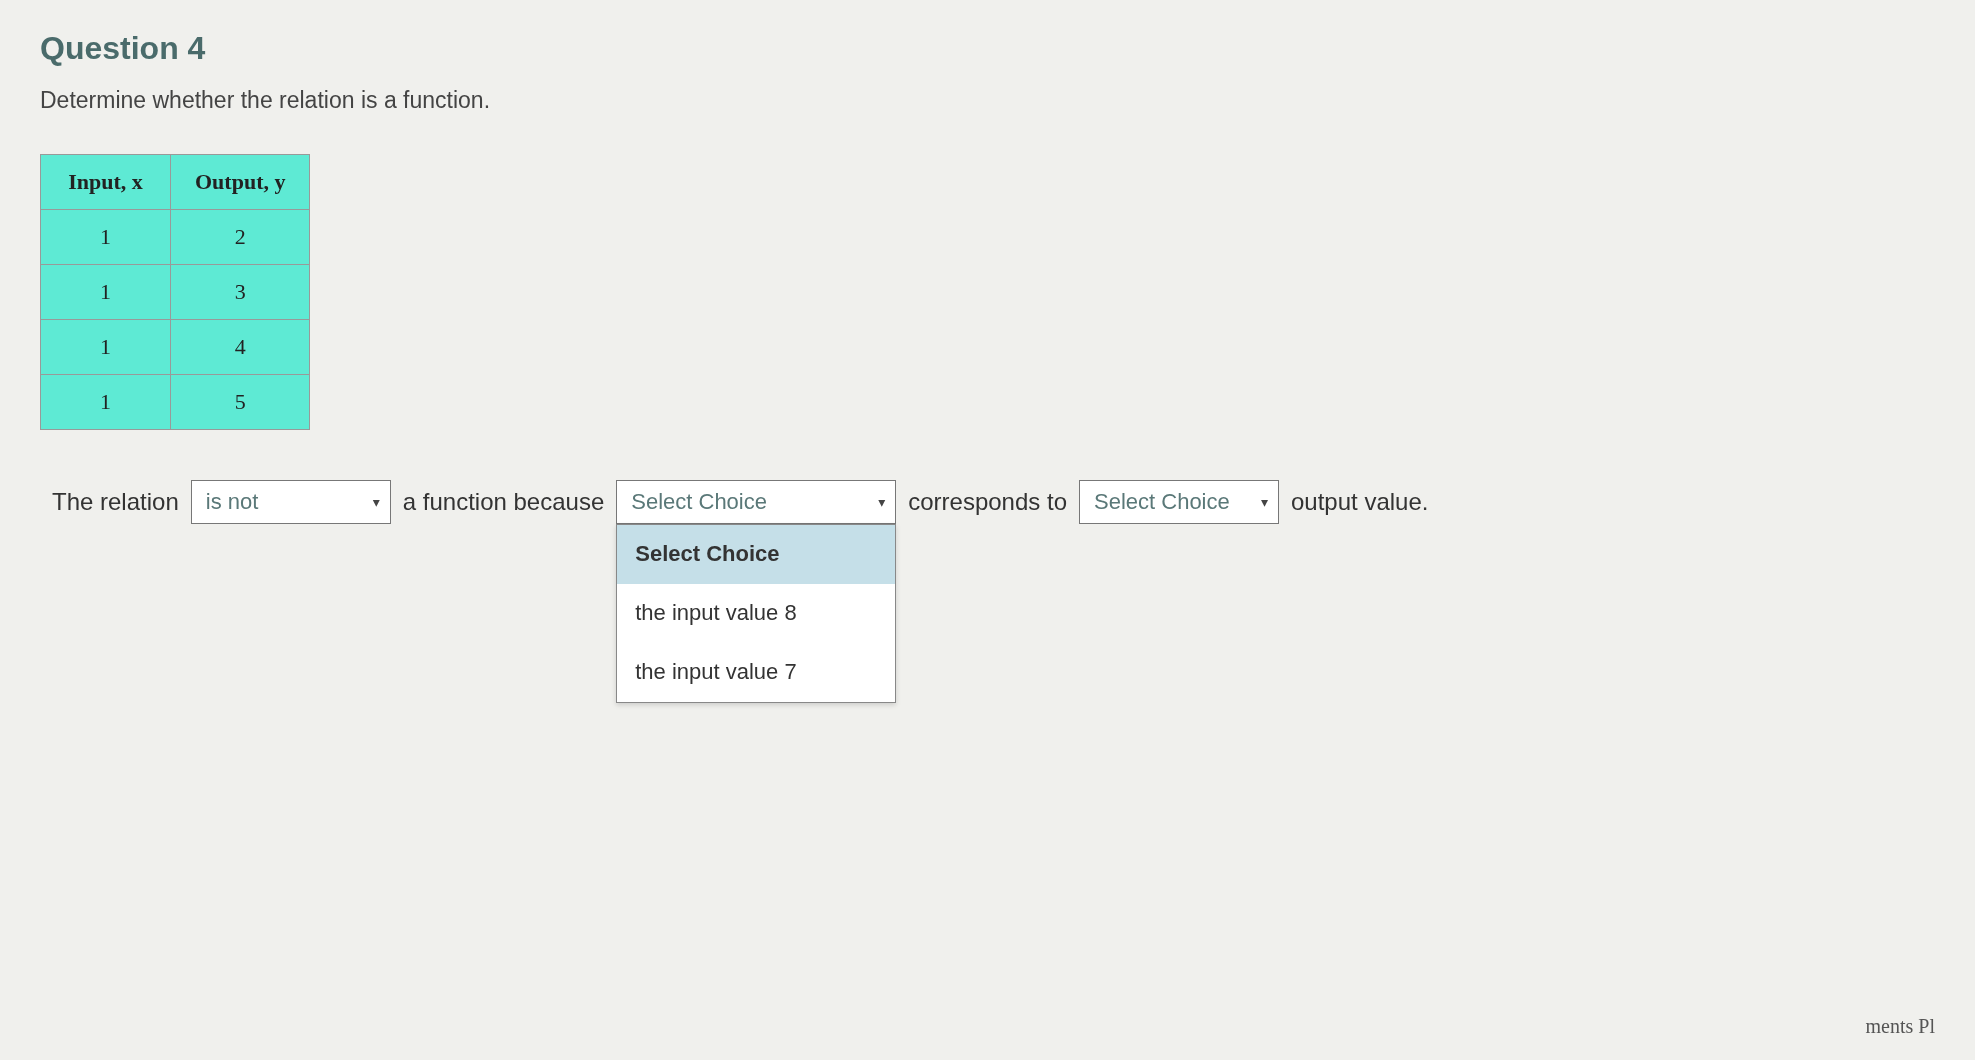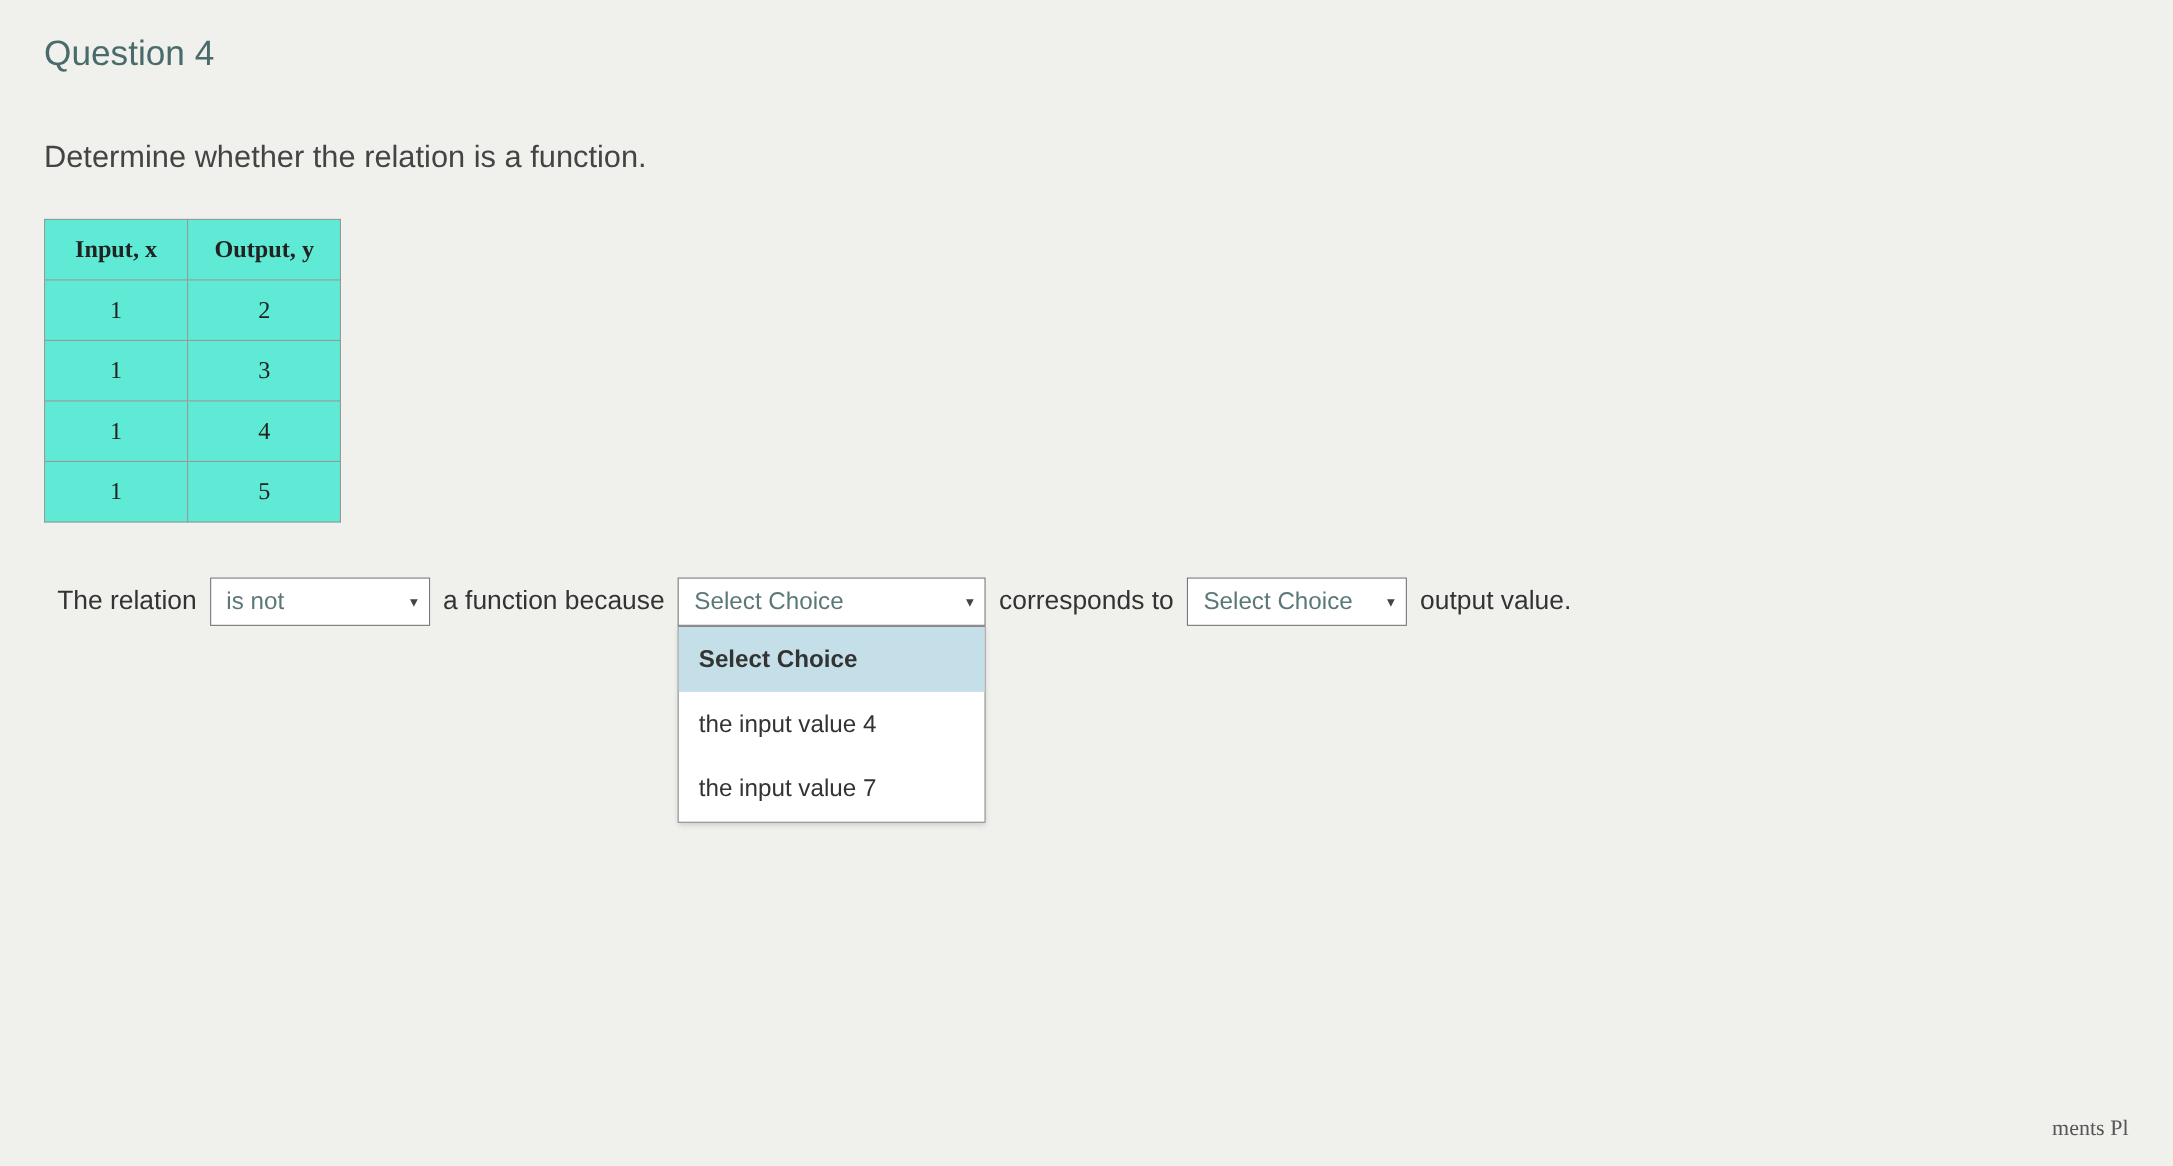--- a/index.html
+++ b/index.html
@@ -17,9 +17,9 @@
     }
     .question-title {
       font-size: 32px;
-      font-weight: normal;
+      font-weight: bold;
       color: #4a6b6b;
-      margin-bottom: 60px;
+      margin-bottom: 20px;
     }
     .question-prompt {
       font-size: 28px;

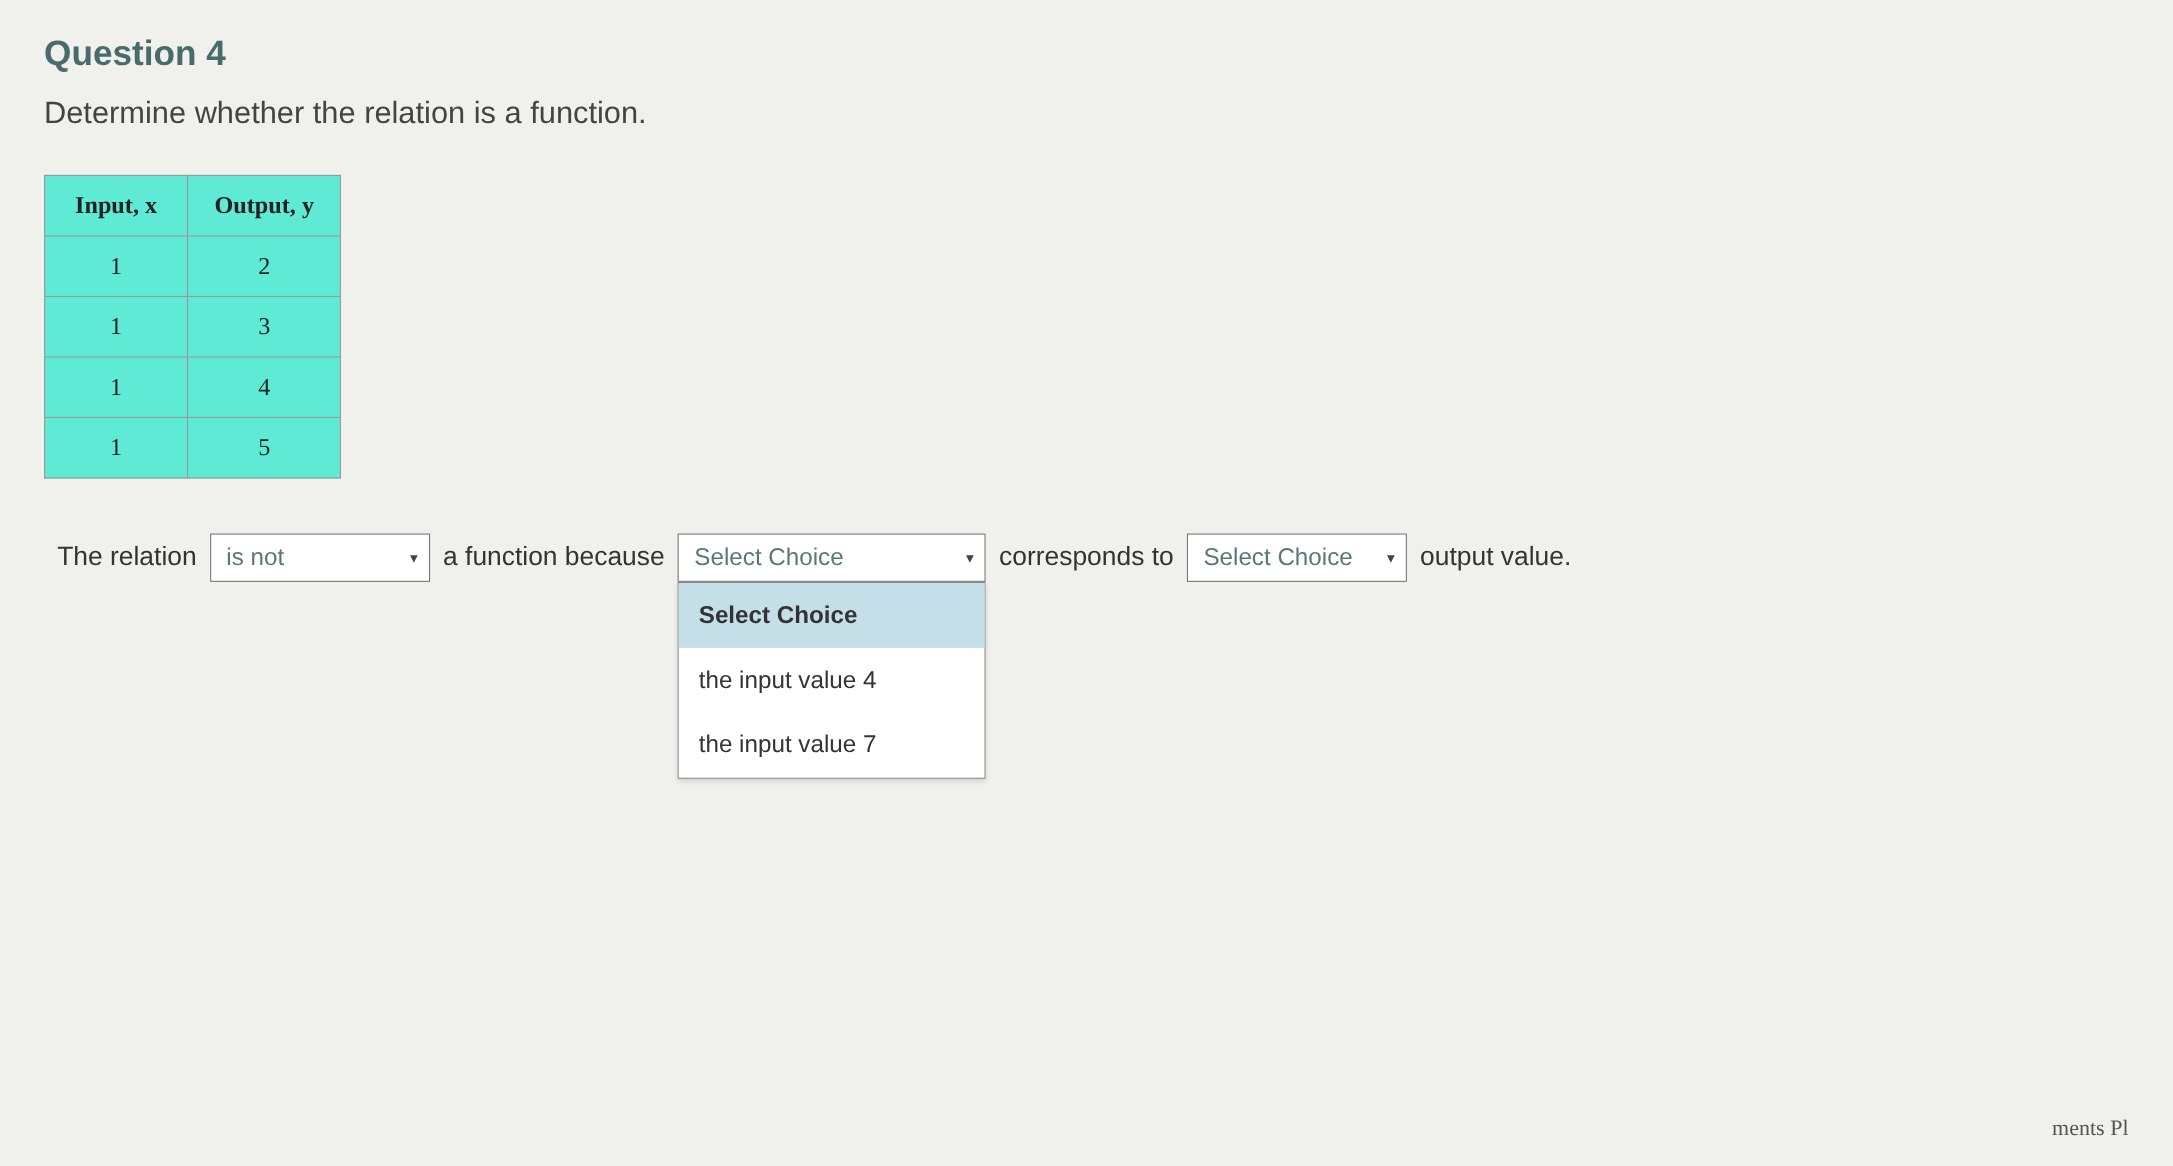--- a/index.html
+++ b/index.html
@@ -22,7 +22,7 @@
       margin-bottom: 20px;
     }
     .question-prompt {
-      font-size: 28px;
+      font-size: 23px;
       color: #444;
       margin-bottom: 40px;
     }

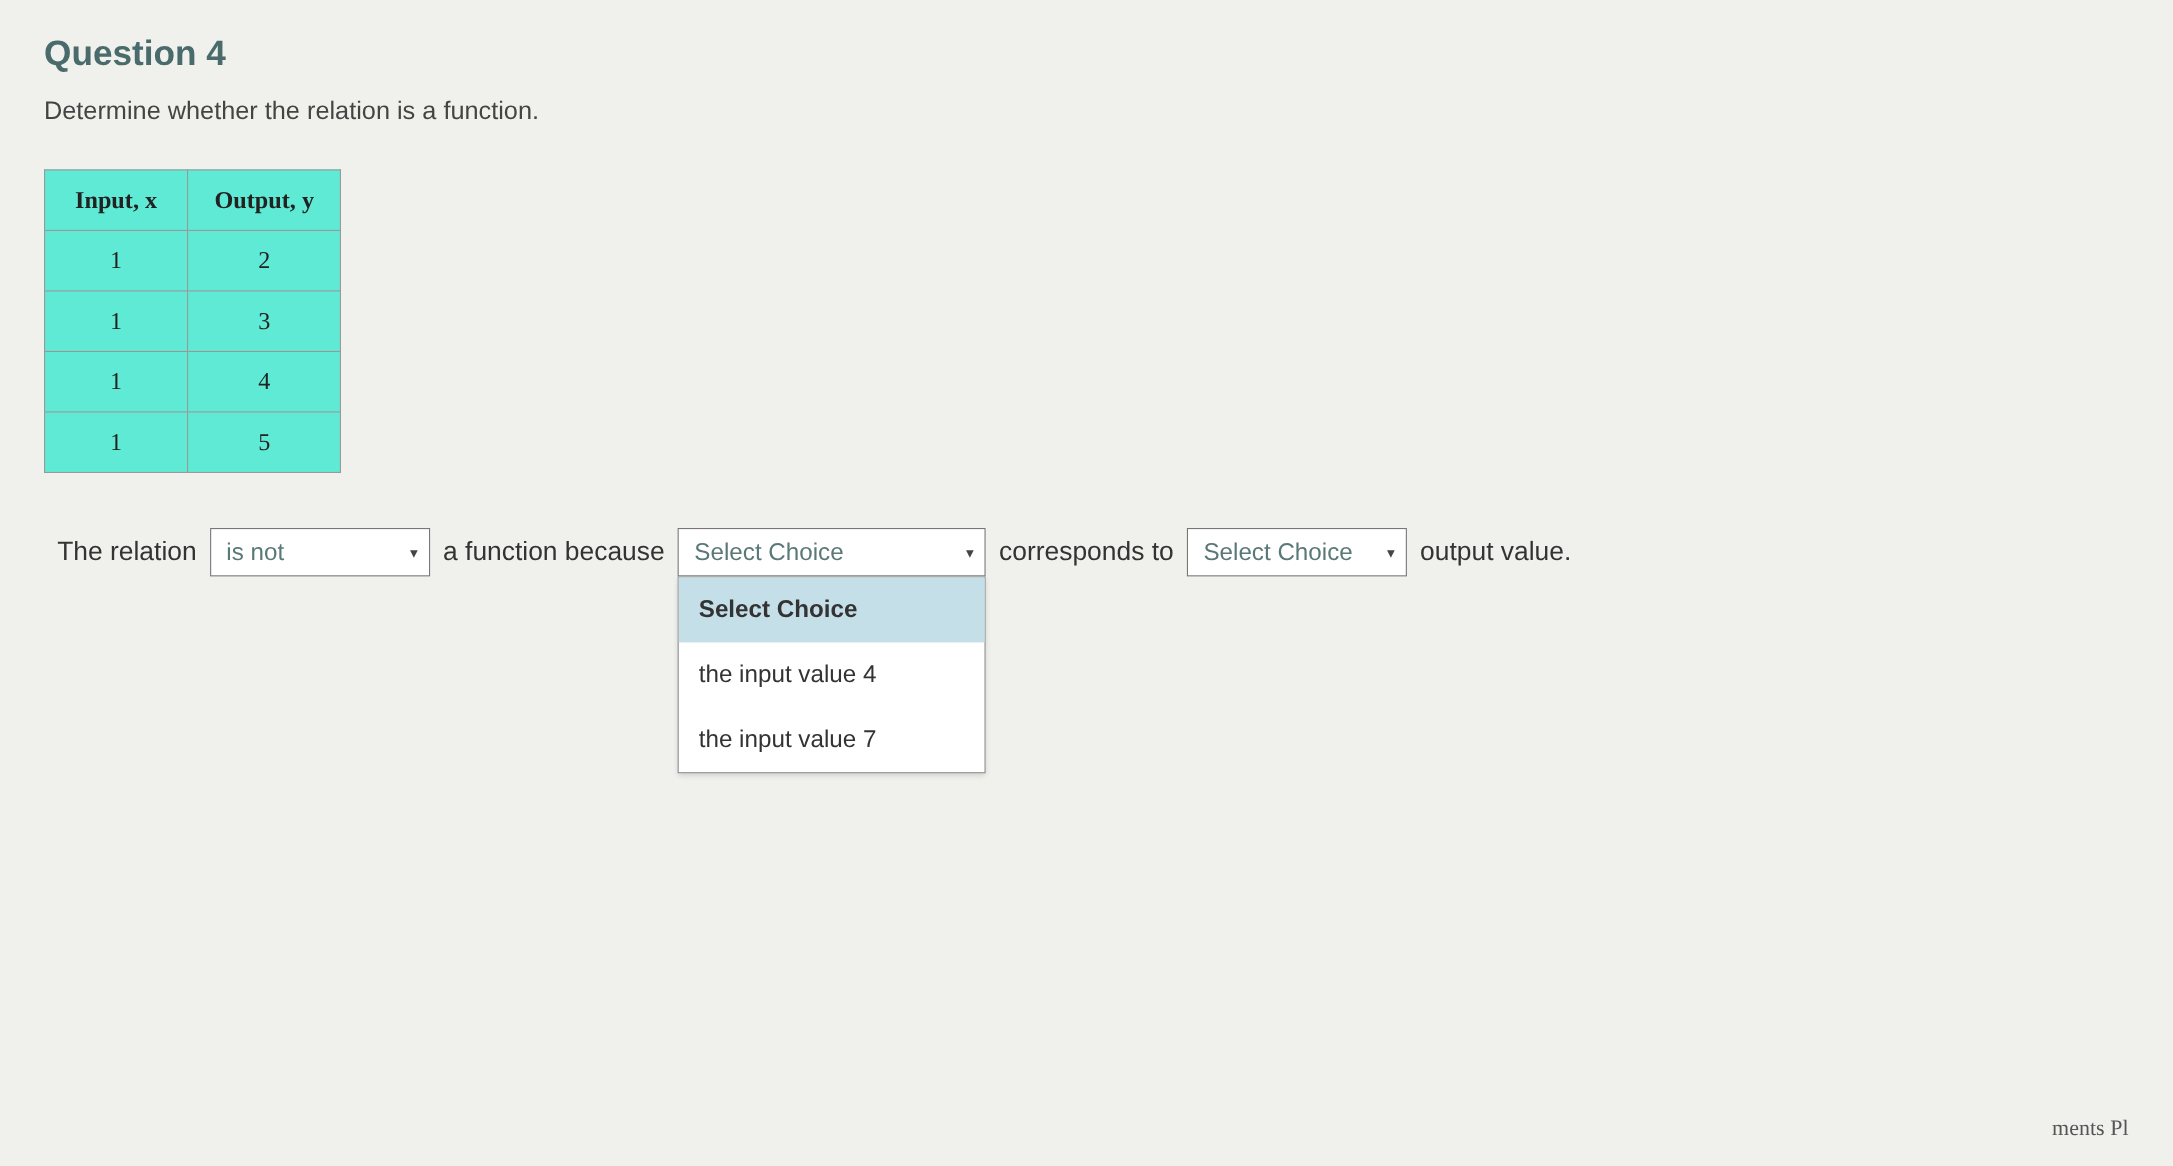--- a/index.html
+++ b/index.html
@@ -171,7 +171,7 @@
     </div>
     <div class="dropdown-list">
       <div class="dropdown-item highlighted">Select Choice</div>
-      <div class="dropdown-item">the input value 4</div>
+      <div class="dropdown-item">the input value 8</div>
       <div class="dropdown-item">the input value 7</div>
     </div>
   </div>

